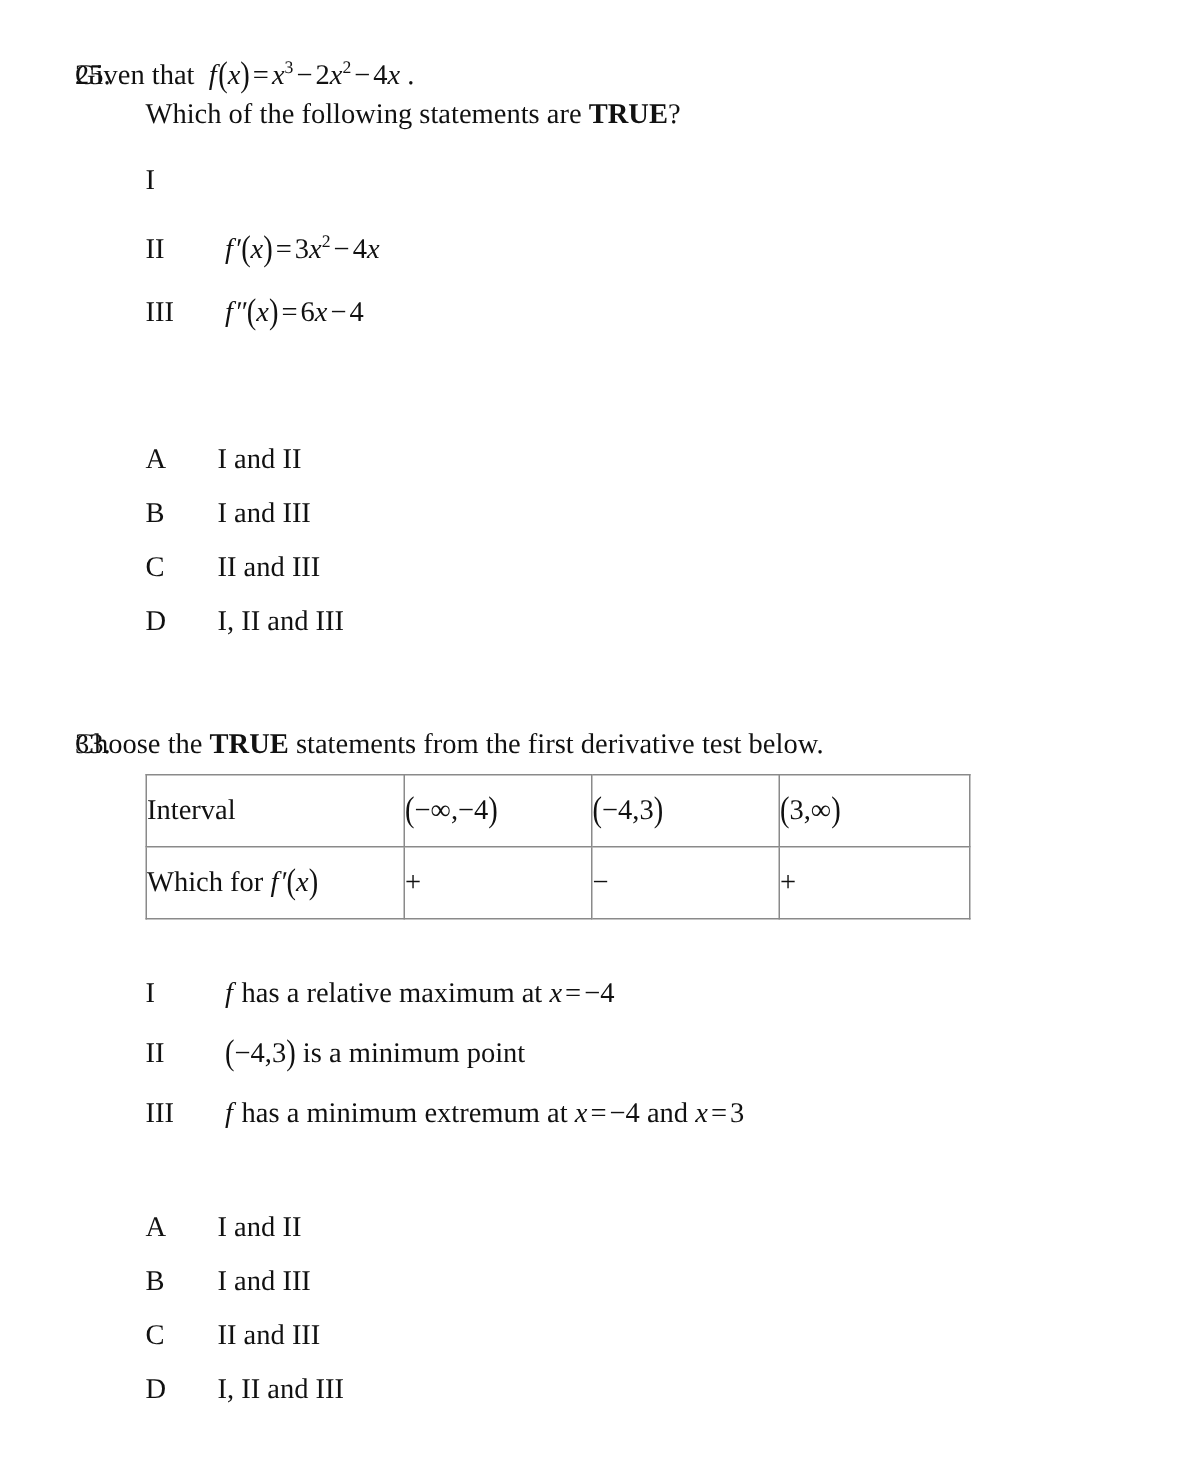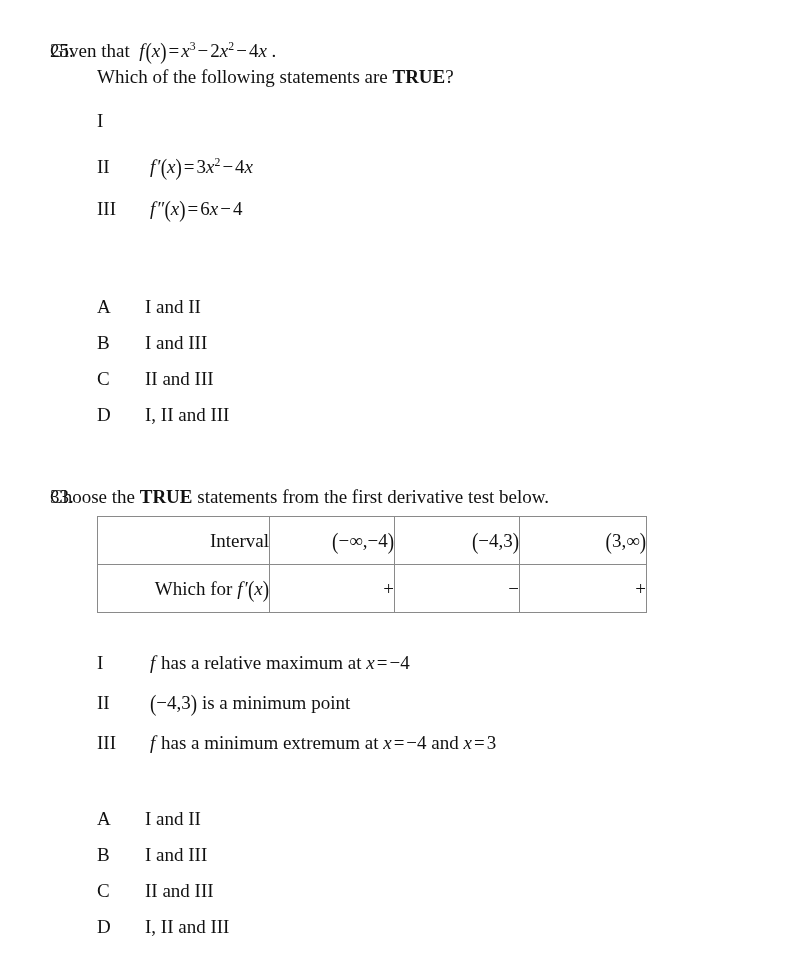--- a/index.html
+++ b/index.html
@@ -125,7 +125,7 @@
   }
   .dtable td {
     border: 1px solid #8a8a8a;
-    text-align: right;
+    text-align: left;
     vertical-align: middle;
     font-size: 19px;
     color: #111111;

